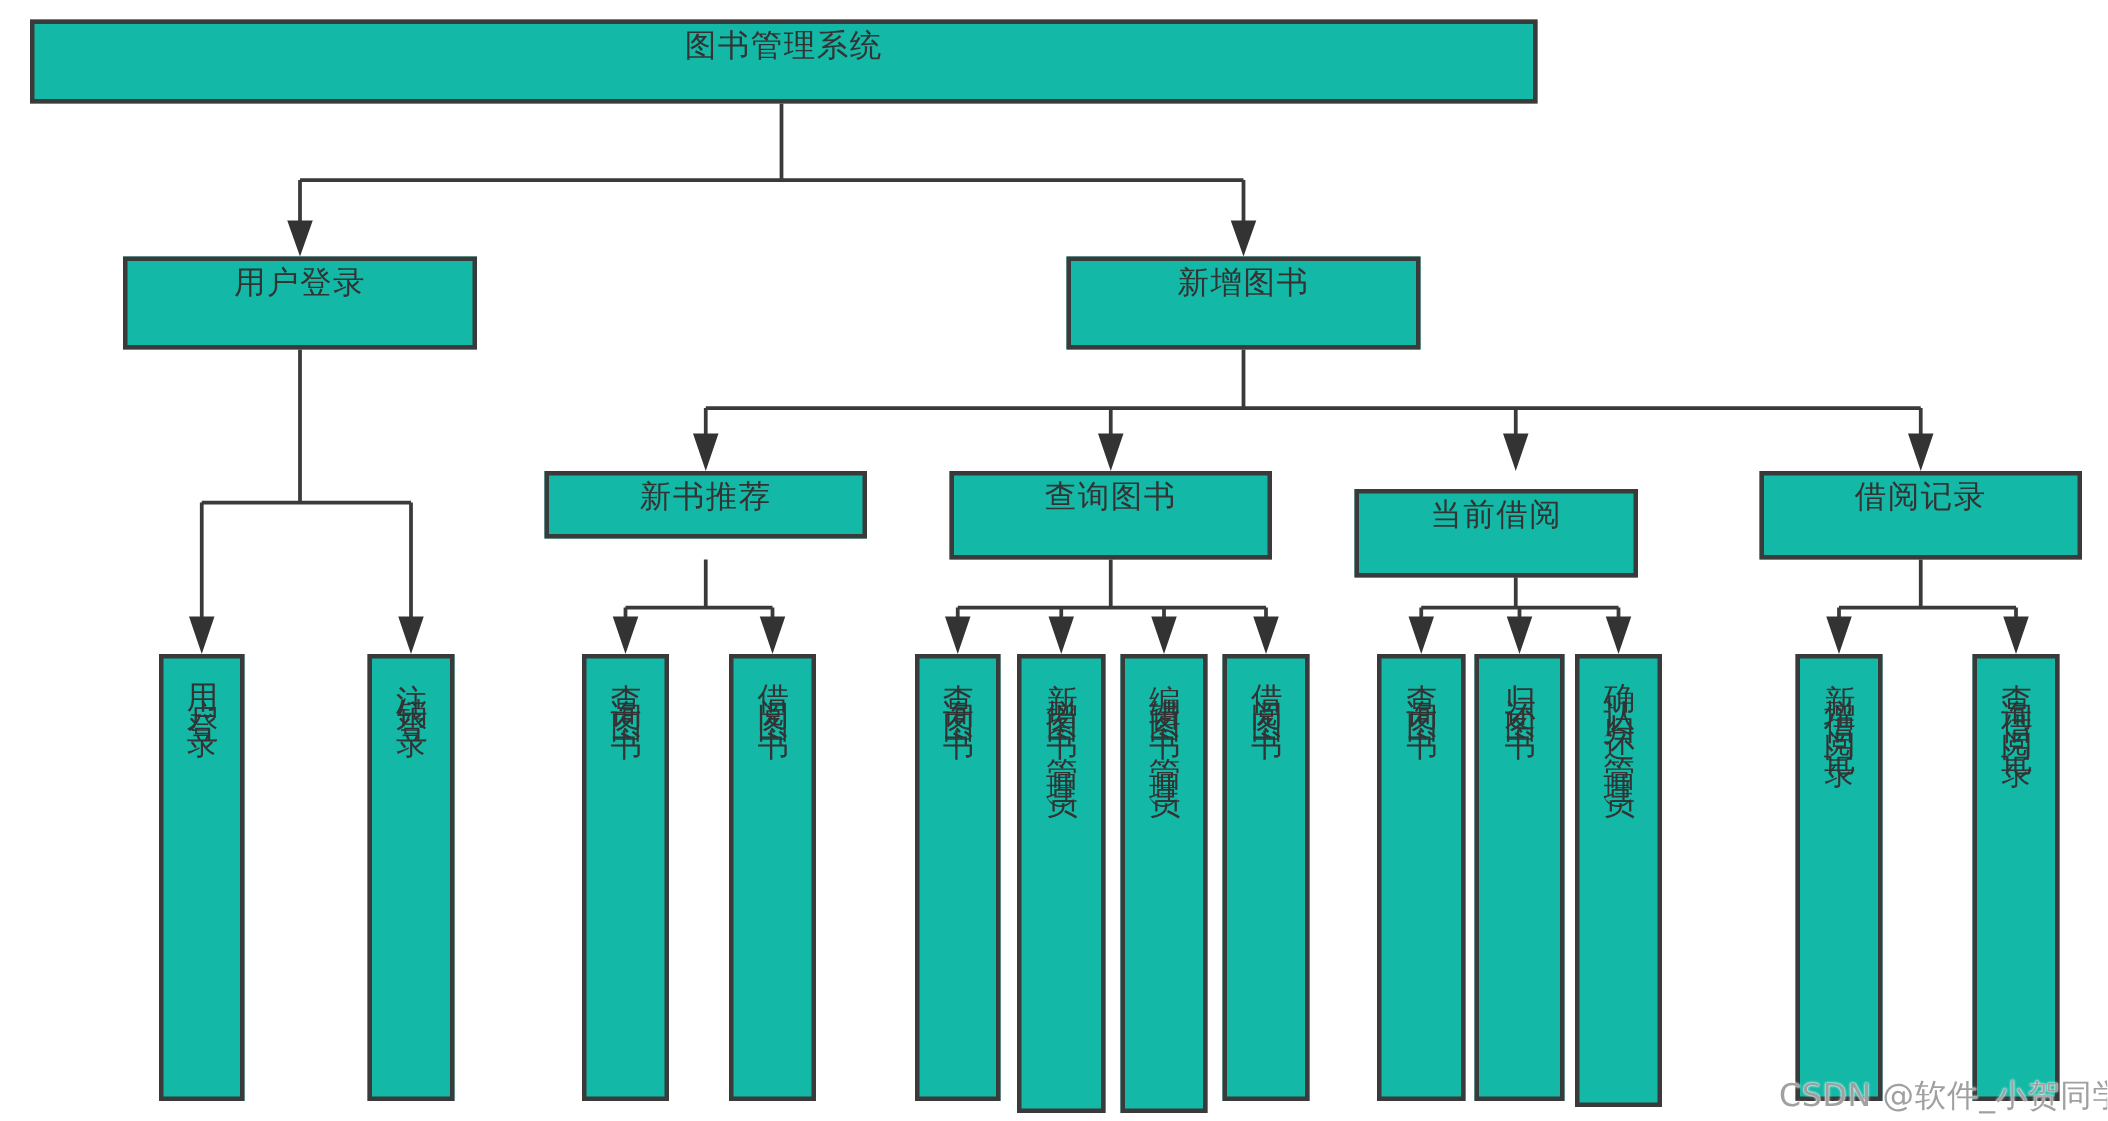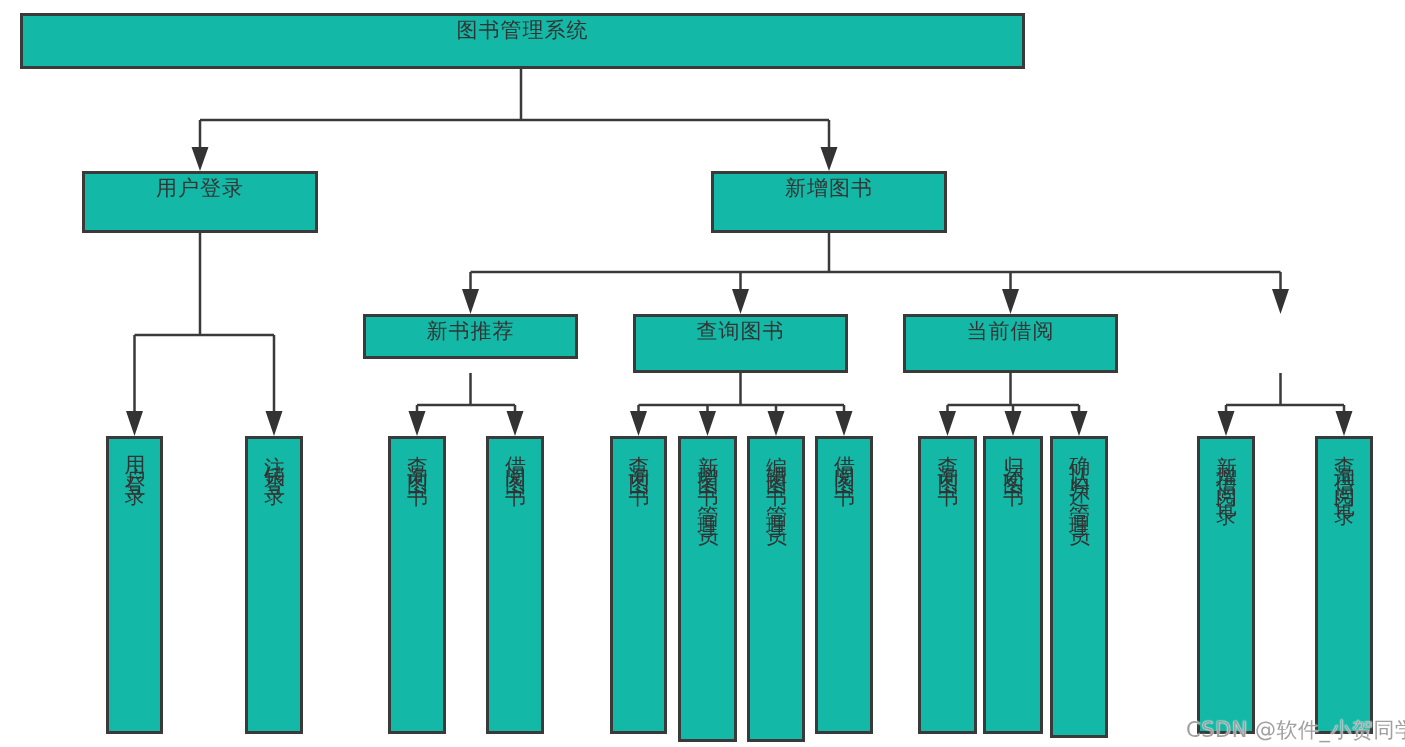--- a/index.html
+++ b/index.html
@@ -100,7 +100,7 @@
   <div class="box hbox" style="left:633px;top:314px;width:215px;height:59px">
     <span>查询图书</span>
   </div>
-  <div class="box hbox" style="left:903px;top:314px;width:215px;height:59px">
+  <div class="box hbox" style="left:903px;top:326px;width:189px;height:59px">
     <span>当前借阅</span>
   </div>
 

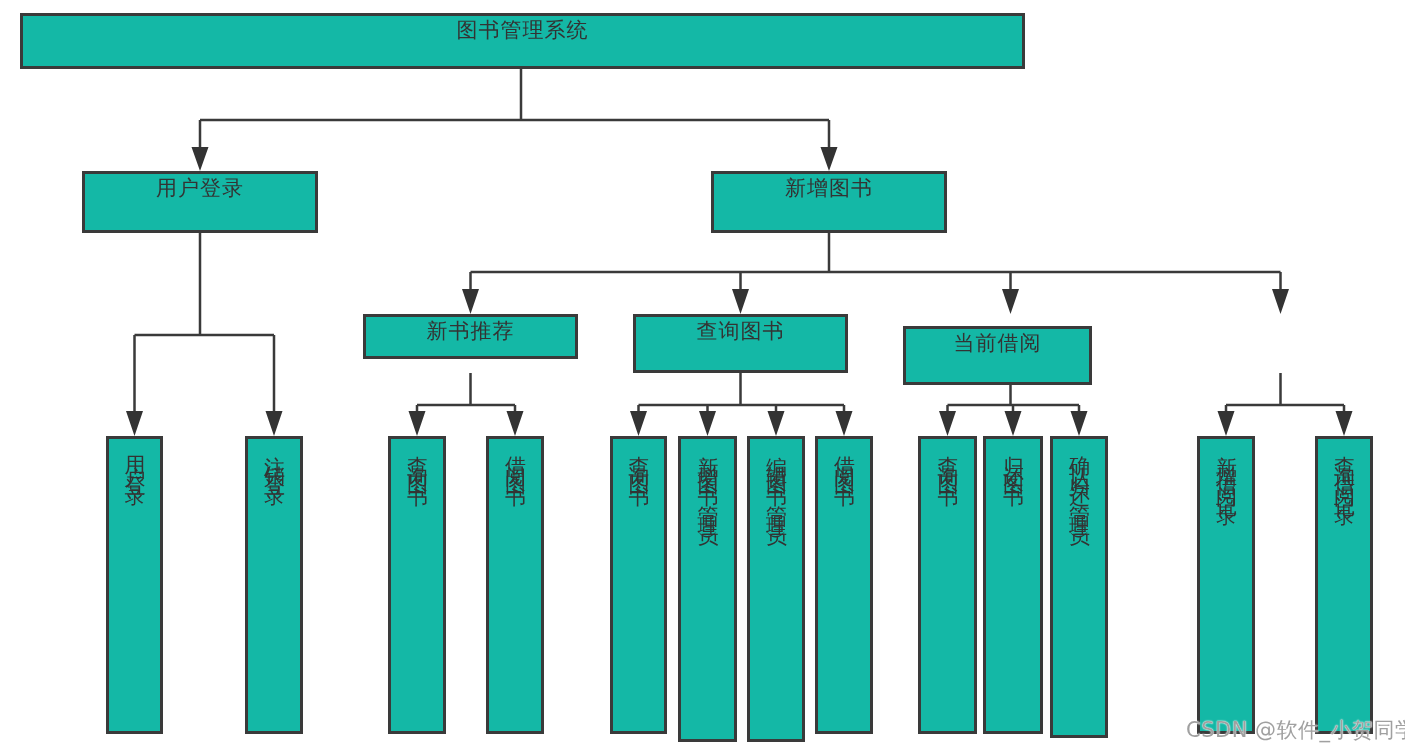--- a/index.html
+++ b/index.html
@@ -103,6 +103,9 @@
   <div class="box hbox" style="left:903px;top:326px;width:189px;height:59px">
     <span>当前借阅</span>
   </div>
+  <div class="box hbox" style="left:1173px;top:314px;width:215px;height:59px">
+    <span>借阅记录</span>
+  </div>
 
   <div class="box vbox" style="left:106px;top:436px;width:57px;height:298px">
     <span>用户登录</span>

